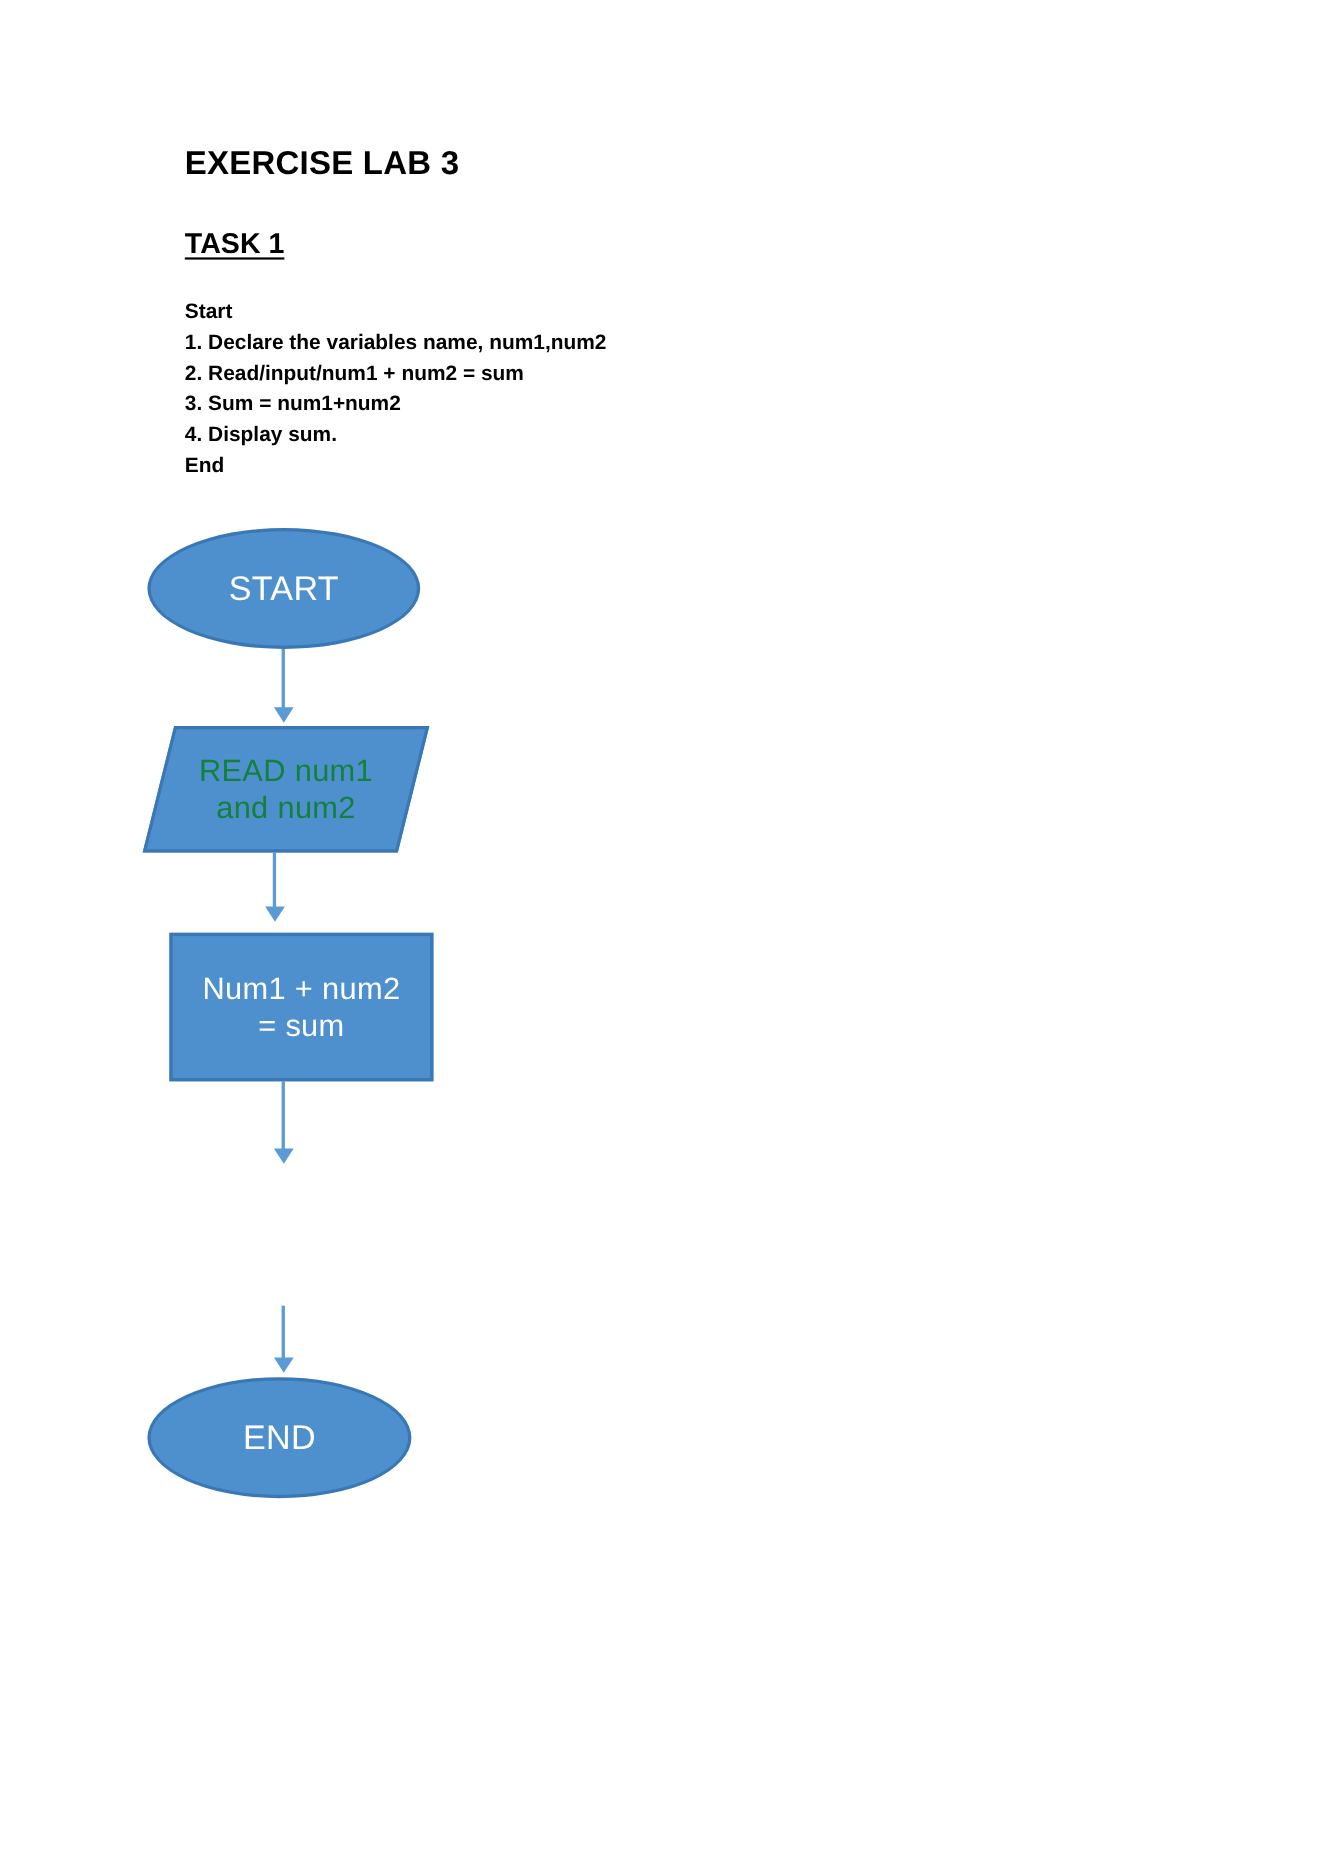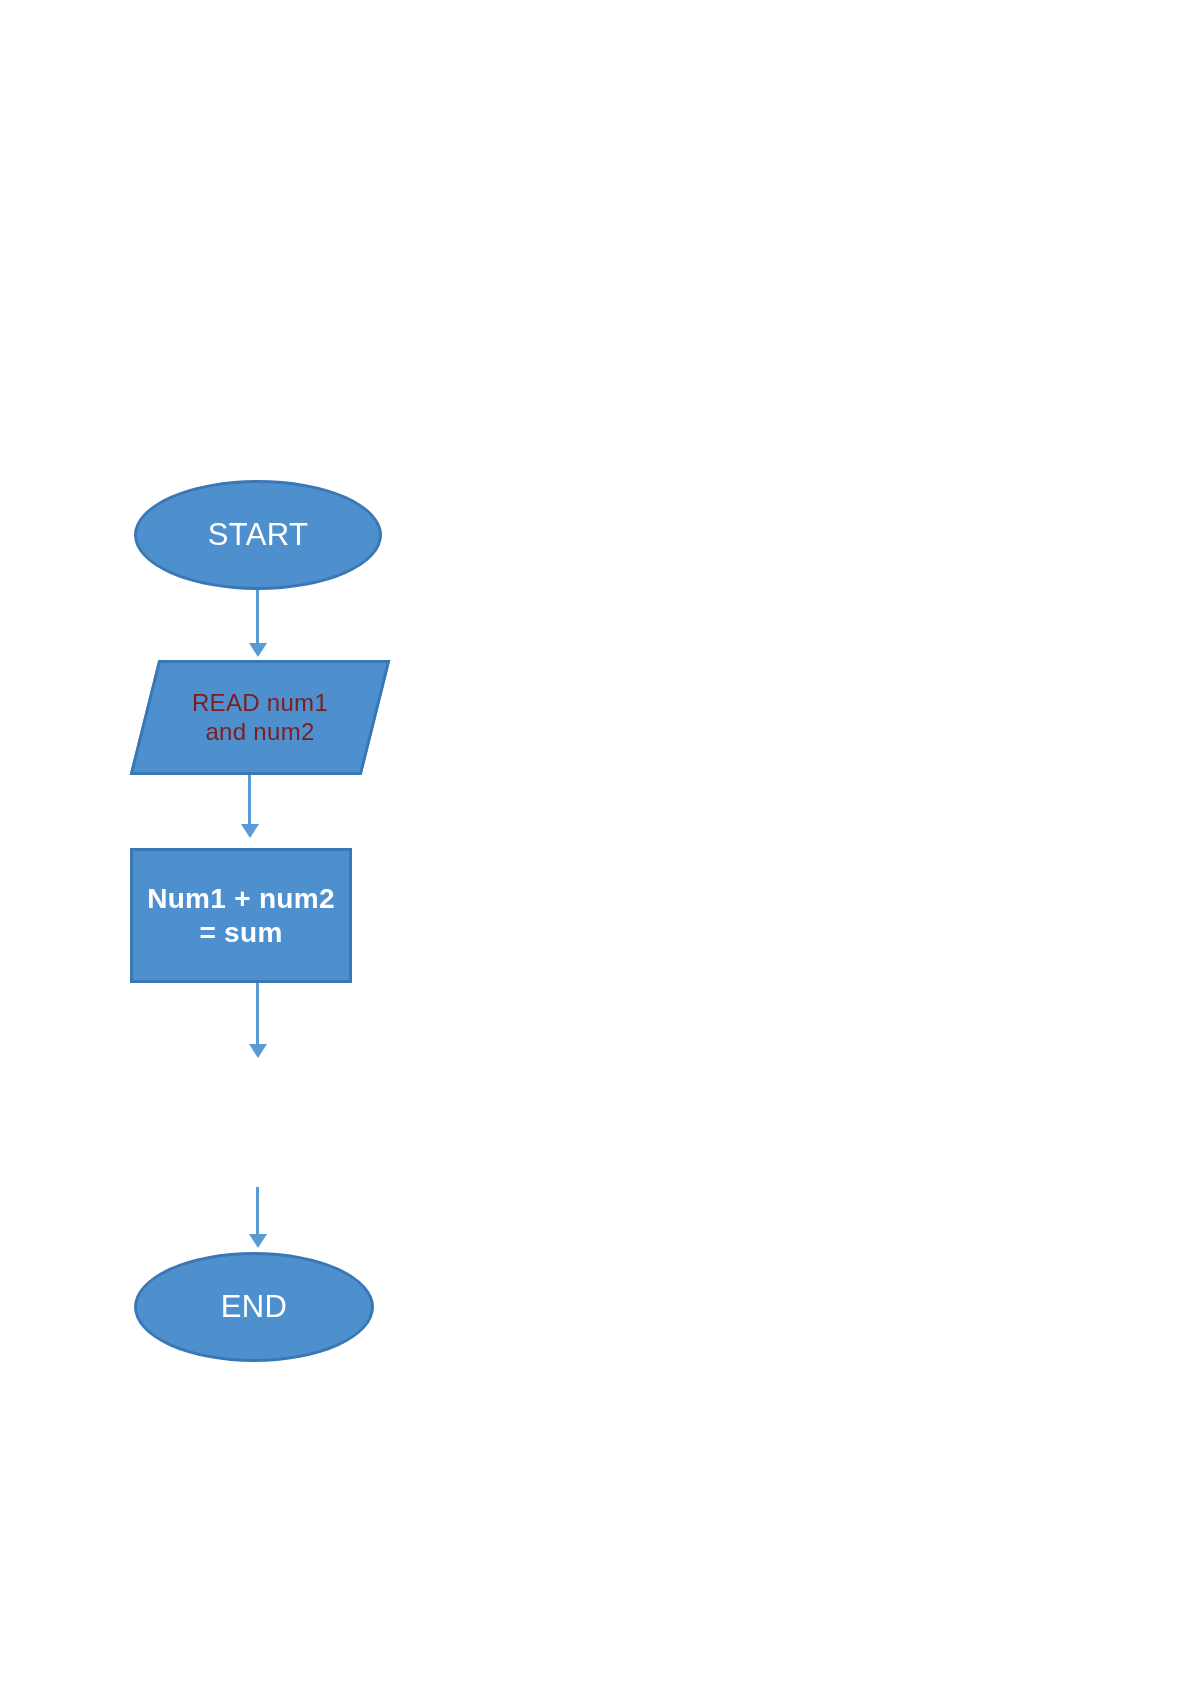--- a/index.html
+++ b/index.html
@@ -148,6 +148,18 @@
 
 <div class="page">
 
+  <div class="content">
+    <h1 class="doc-title">EXERCISE LAB 3</h1>
+    <h2 class="task-title">TASK 1</h2>
+    <ul class="steps">
+      <li>Start</li>
+      <li>1. Declare the variables name, num1,num2</li>
+      <li>2. Read/input/num1 + num2 = sum</li>
+      <li>3. Sum = num1+num2</li>
+      <li>4. Display sum.</li>
+      <li>End</li>
+    </ul>
+  </div>
 
   <div class="flow">
 

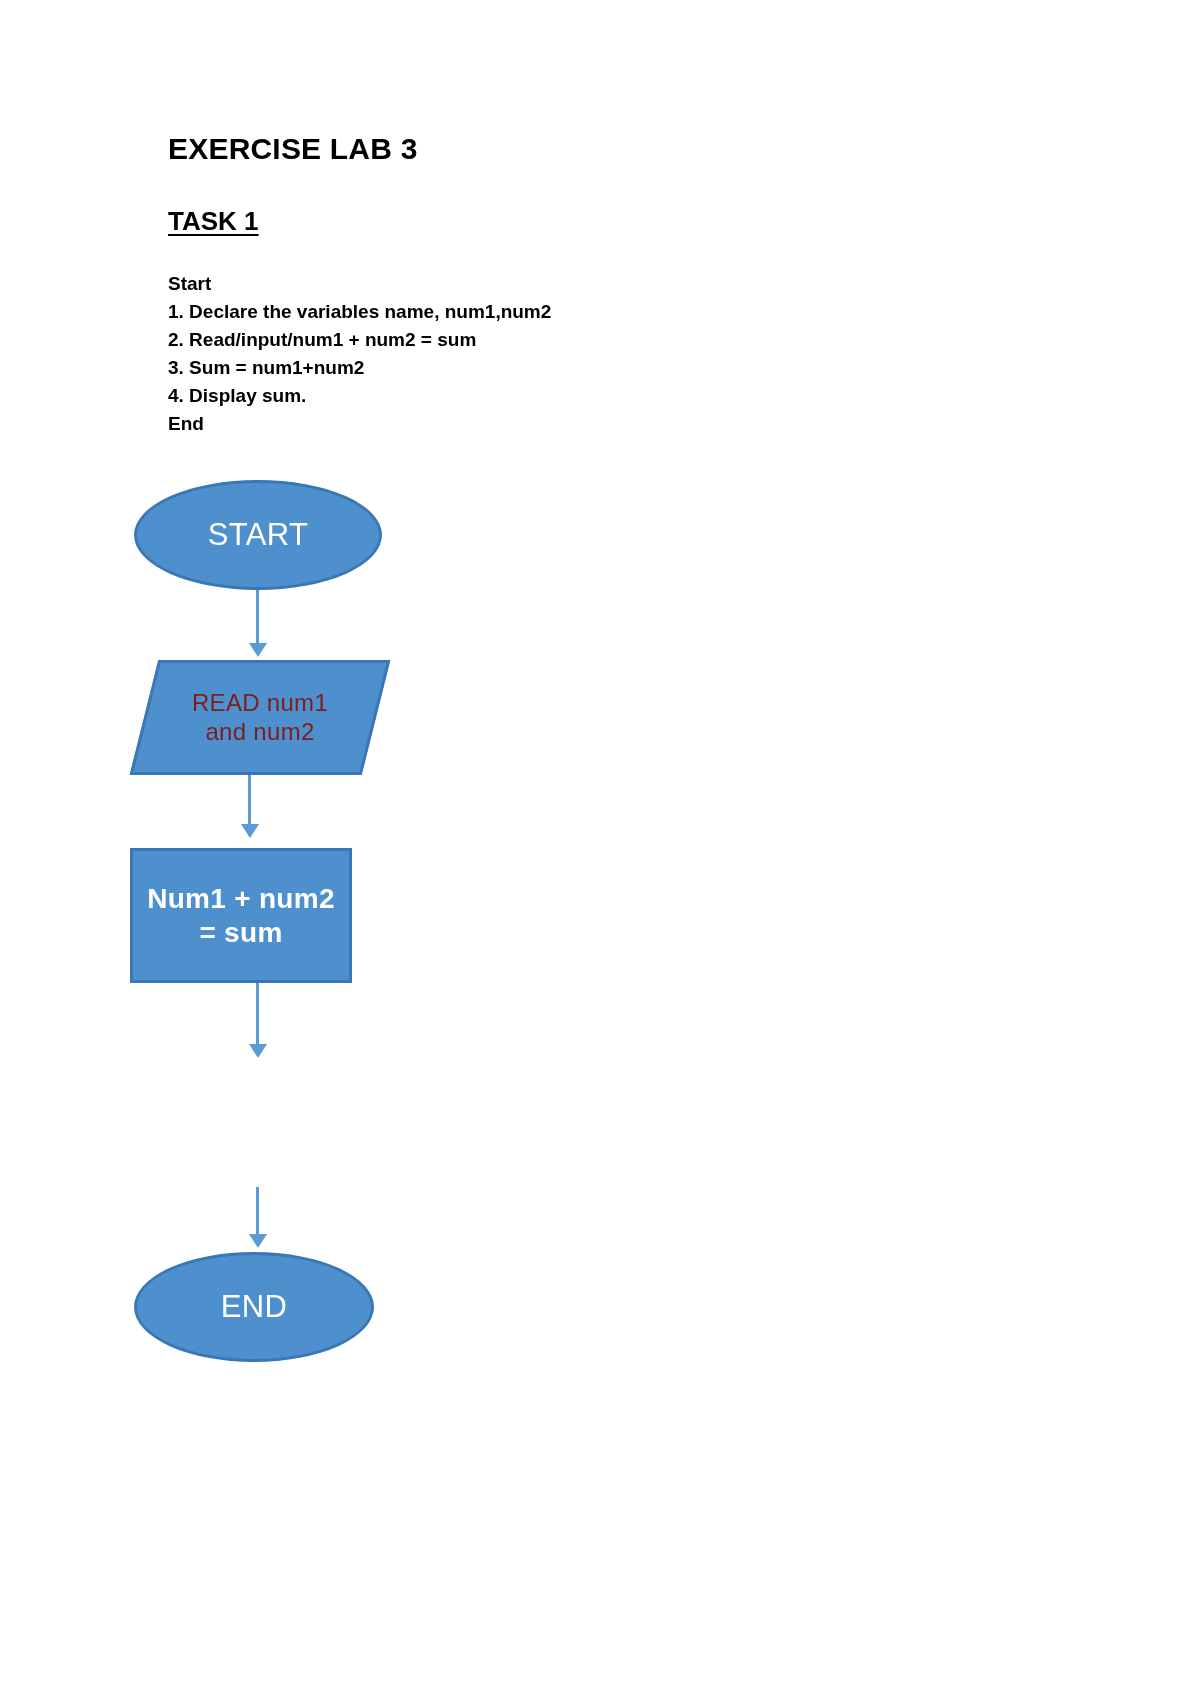--- a/index.html
+++ b/index.html
@@ -102,8 +102,8 @@
     display: flex;
     align-items: center;
     justify-content: center;
-    color: #7f1d1d;
-    font-size: 24px;
+    color: #15803d;
+    font-size: 28px;
     line-height: 1.2;
     text-align: center;
     letter-spacing: 0.3px;

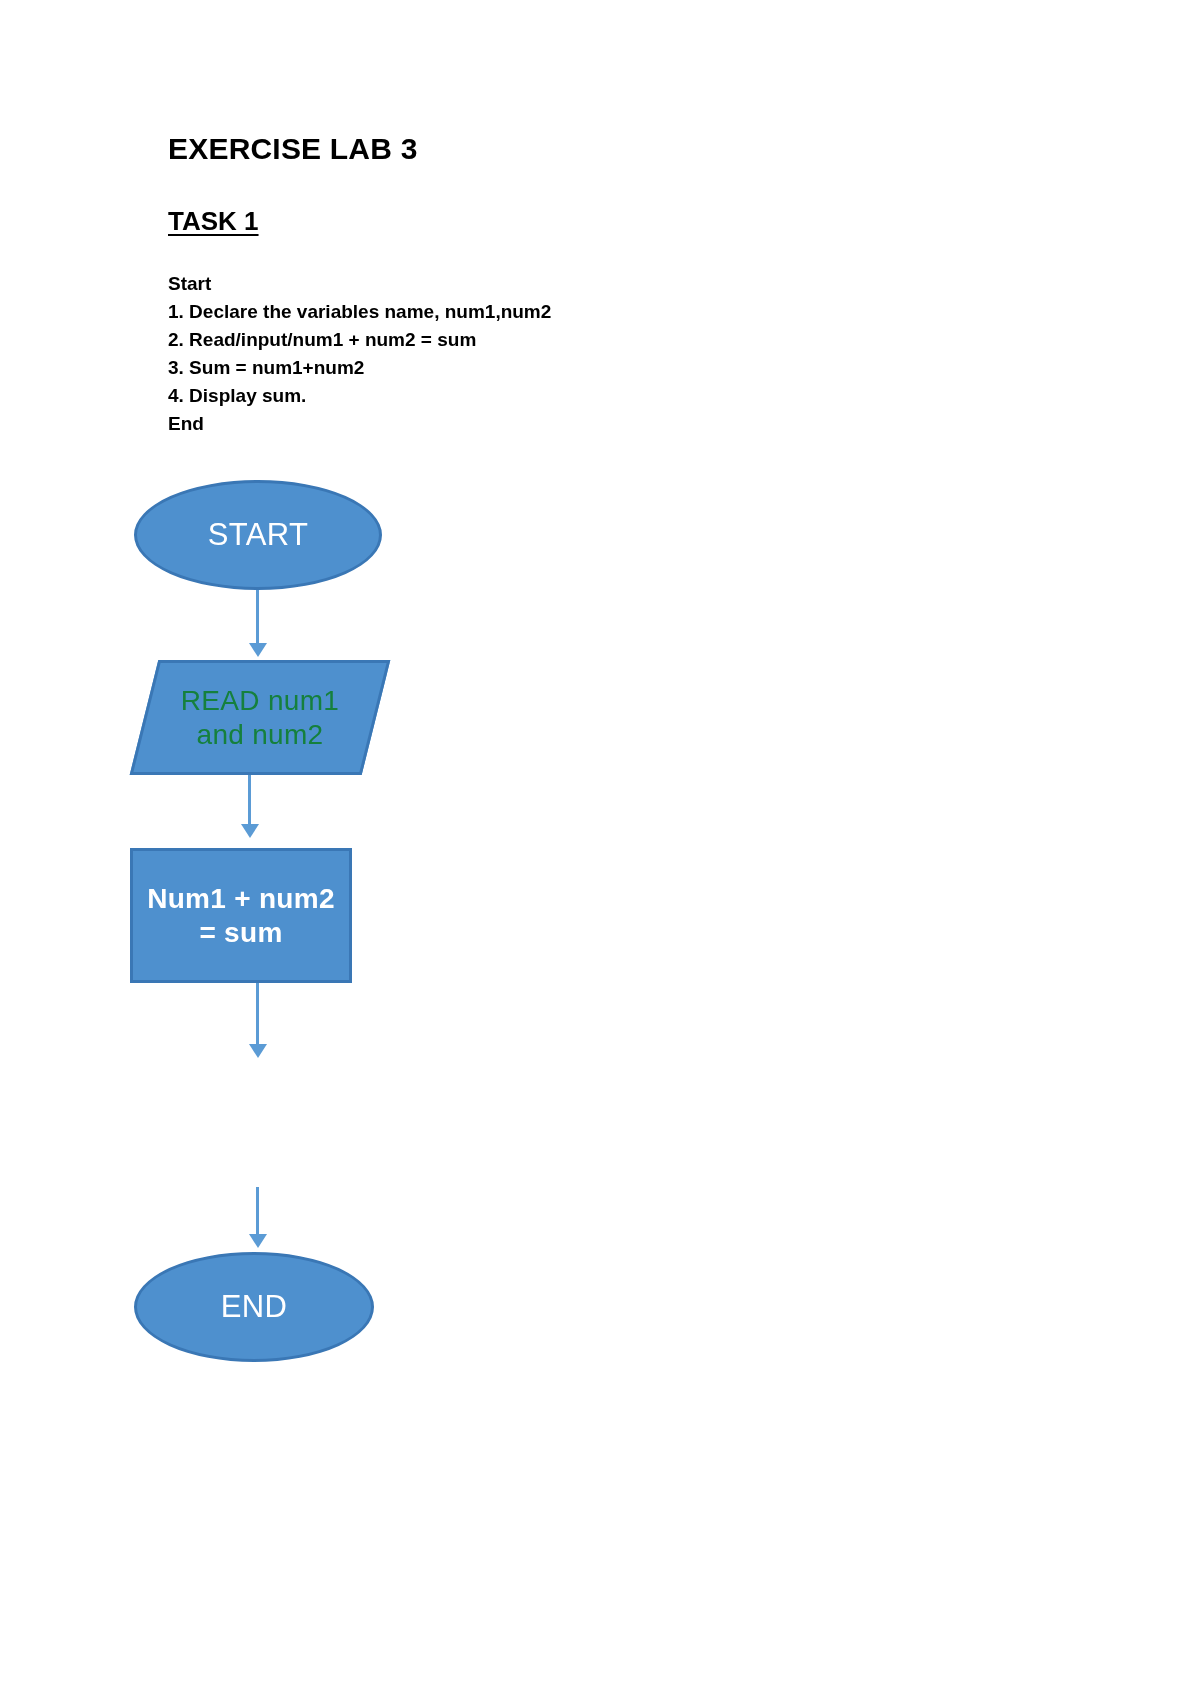--- a/index.html
+++ b/index.html
@@ -130,7 +130,7 @@
   
   #node-start   { left: 4px;  top: 10px;  width: 248px; height: 110px; font-size: 31px; }
   #node-read    { left: 14px; top: 190px; width: 232px; height: 115px; }
-  #node-process { left: 0; top: 378px; width: 222px; height: 135px; font-weight: bold; }
+  #node-process { left: 24px; top: 378px; width: 240px; height: 135px; }
   #node-display { left: 14px; top: 602px; width: 232px; height: 115px; }
   #node-end     { left: 4px;  top: 782px; width: 240px; height: 110px; font-size: 31px; }
 

